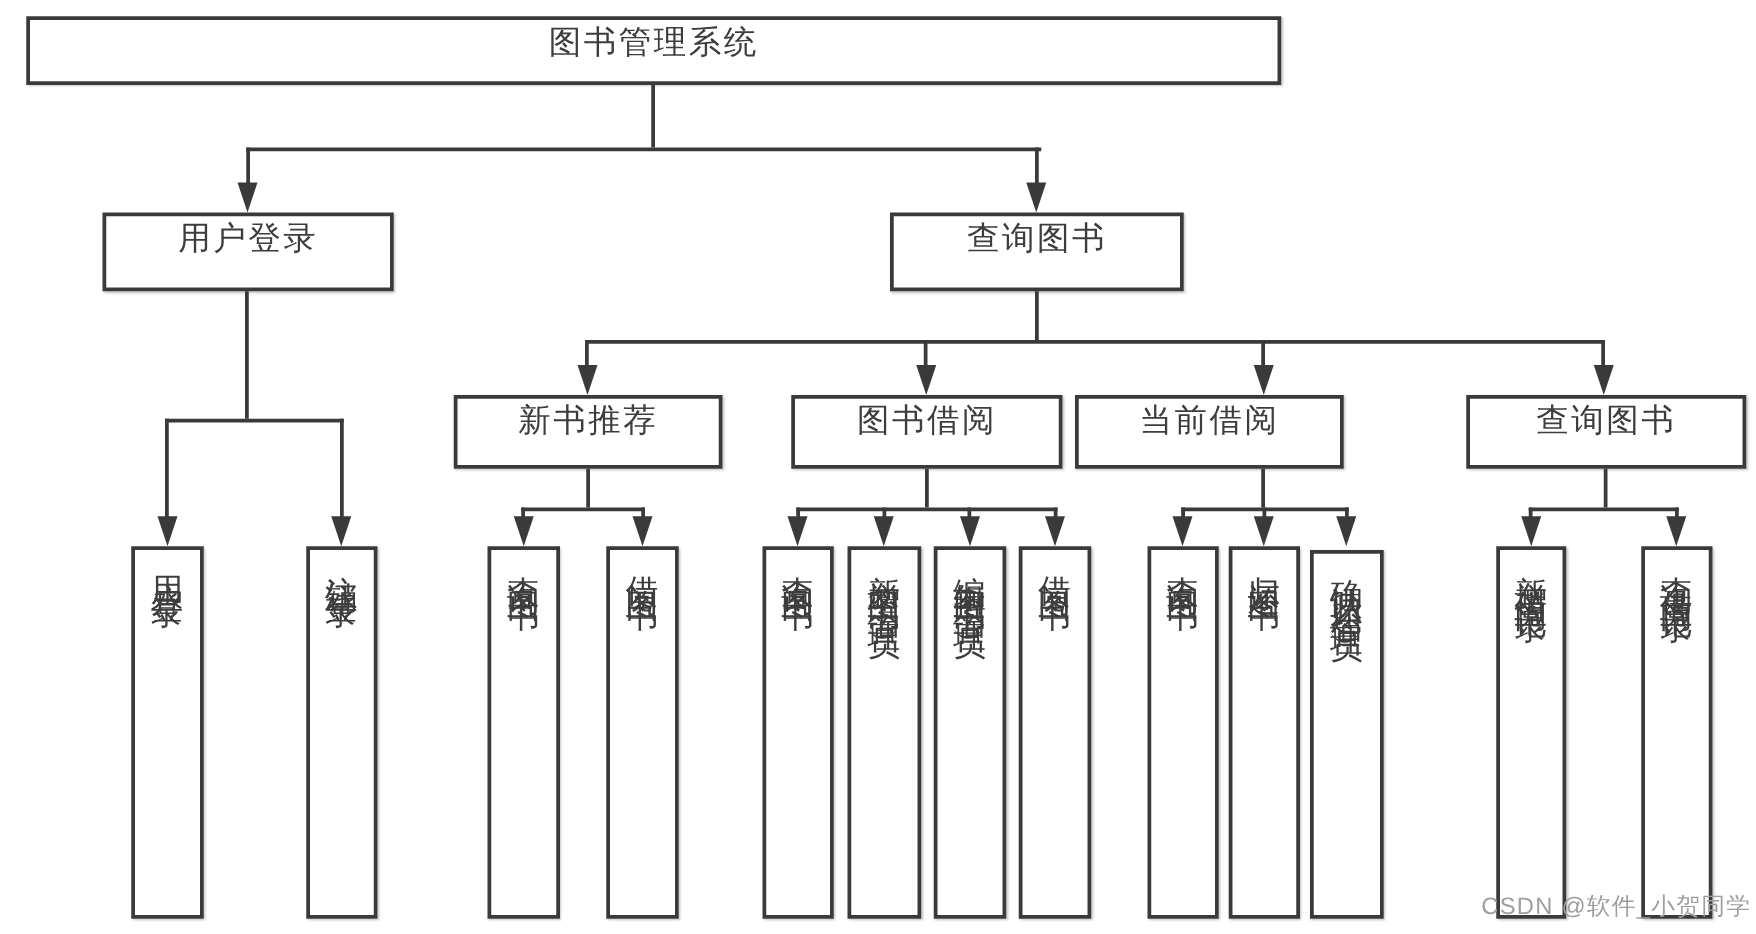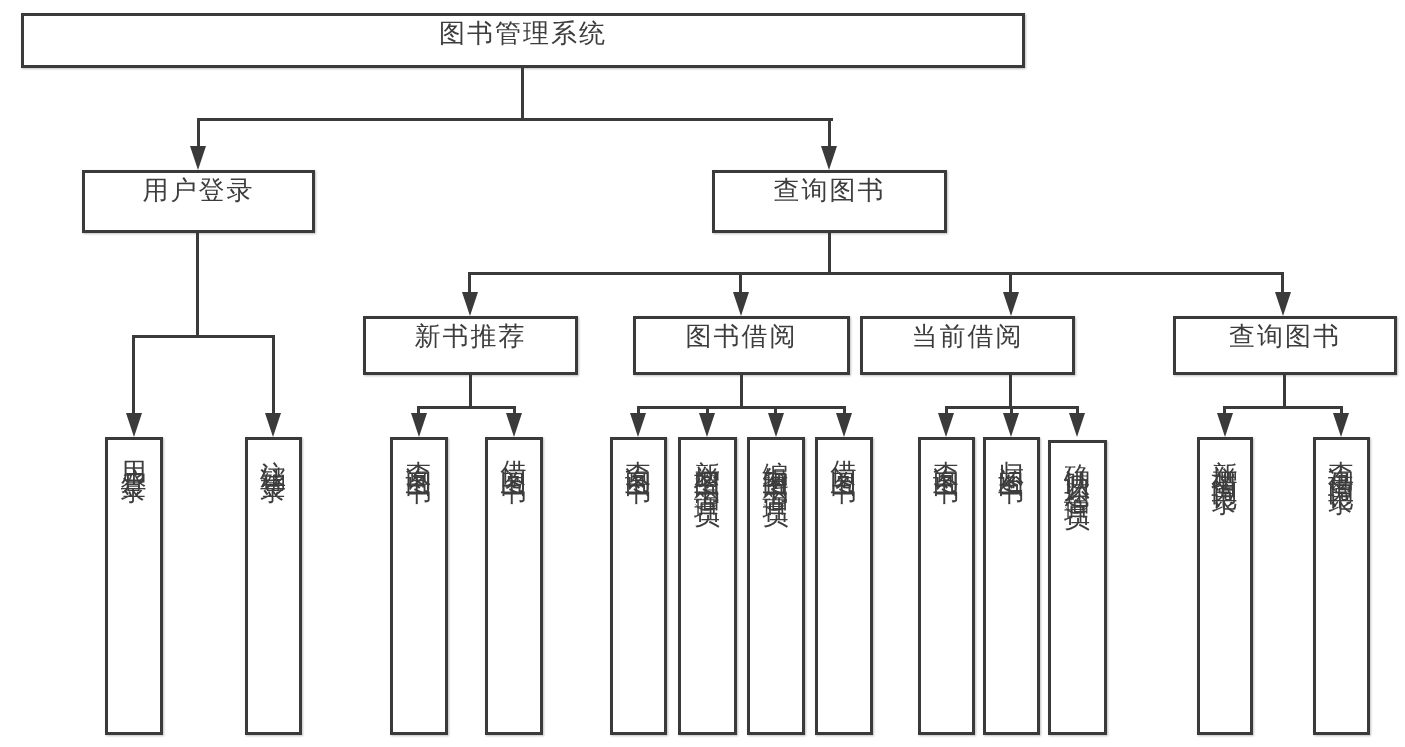--- a/index.html
+++ b/index.html
@@ -199,6 +199,7 @@
     <span class="vlabel">查询借阅记录</span>
   </div>
 
+  <div class="watermark">CSDN @软件_小贺同学</div>
 
 </div>
 

